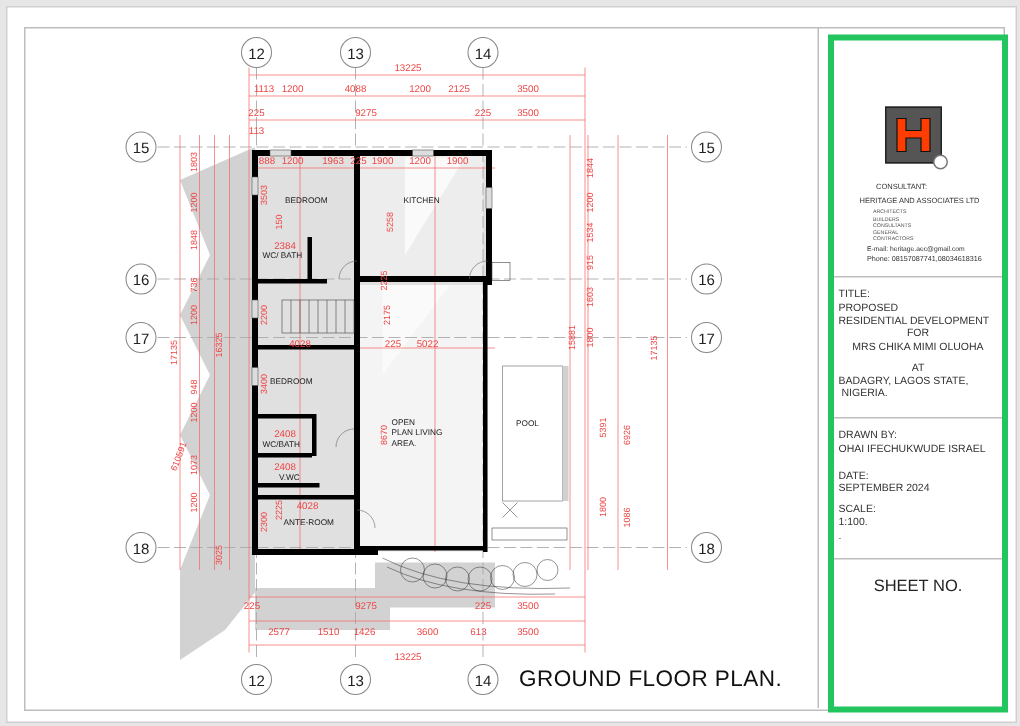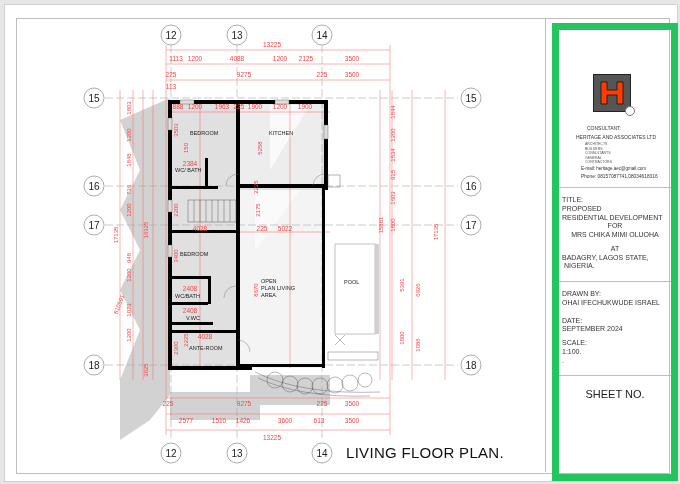--- a/index.html
+++ b/index.html
@@ -8,7 +8,7 @@
   .frame{position:absolute;left:12px;top:14px;width:652px;height:454px;border:1px solid #bdbdbd;}
   .plan{position:absolute;left:0;top:0;}
   .tb{position:absolute;left:541px;top:14px;width:123px;height:454px;border-left:1px solid #bdbdbd;}
-  .tb-inner{position:absolute;left:6px;top:5px;width:112px;height:444px;border:7px solid #22c55e;text-decoration:underline;}
+  .tb-inner{position:absolute;left:6px;top:5px;width:112px;height:444px;border:4px solid #22c55e;text-decoration:underline;}
   .tb-sec{position:absolute;left:0;width:112px;border-bottom:1px solid #bdbdbd;box-sizing:border-box;}
   .logo{position:absolute;left:34px;top:44px;width:36px;height:36px;background:#555;border:1px solid #222;}
   .logo .h{position:absolute;left:6px;top:6px;width:24px;height:24px;}

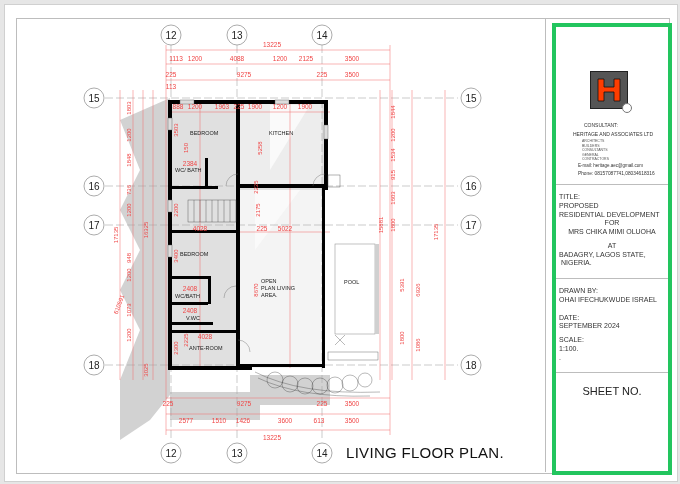--- a/index.html
+++ b/index.html
@@ -296,7 +296,7 @@
   </g>
 </svg>
 
-<div class="plan-title">LIVING FLOOR  PLAN.</div>
+<div class="plan-title">GROUND FLOOR  PLAN.</div>
 
 <div class="tb" style="left:545px;top:18px;height:454px;">
   <div class="tb-inner">

